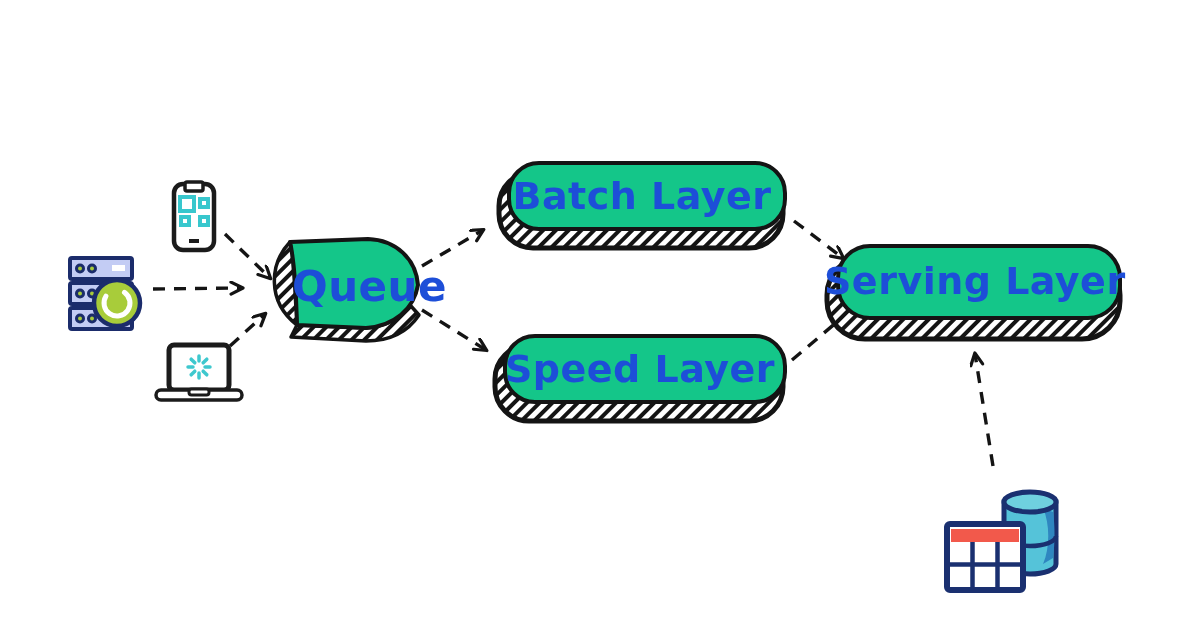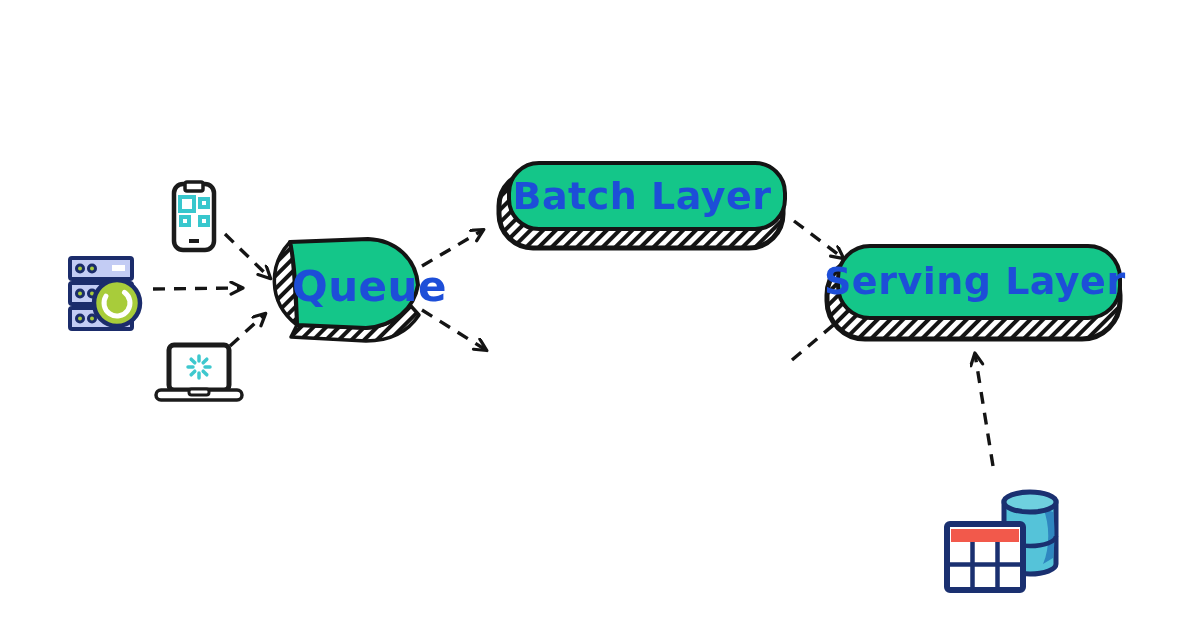--- a/index.html
+++ b/index.html
@@ -152,6 +152,19 @@
     <span class="node-label pill-label">Batch Layer</span>
   </div>
 
+  <div class="node speed" style="left:492px;top:333px;width:296px;height:92px;">
+    <svg width="296" height="92" viewBox="0 0 296 92">
+      <defs>
+        <pattern id="hatchS" width="9" height="9" patternUnits="userSpaceOnUse" patternTransform="rotate(45)">
+          <rect width="9" height="9" fill="#ffffff"></rect>
+          <rect width="4" height="9" fill="#141414"></rect>
+        </pattern>
+      </defs>
+      <rect x="3" y="12" width="288" height="76" rx="34" fill="url(#hatchS)" stroke="#141414" stroke-width="5"></rect>
+      <rect x="13" y="3" width="280" height="66" rx="30" style="fill:var(--node-green,#14C689)" stroke="#141414" stroke-width="4"></rect>
+    </svg>
+    <span class="node-label pill-label">Speed Layer</span>
+  </div>
 
   <div class="node serving" style="left:824px;top:243px;width:300px;height:102px;">
     <svg width="300" height="102" viewBox="0 0 300 102">

